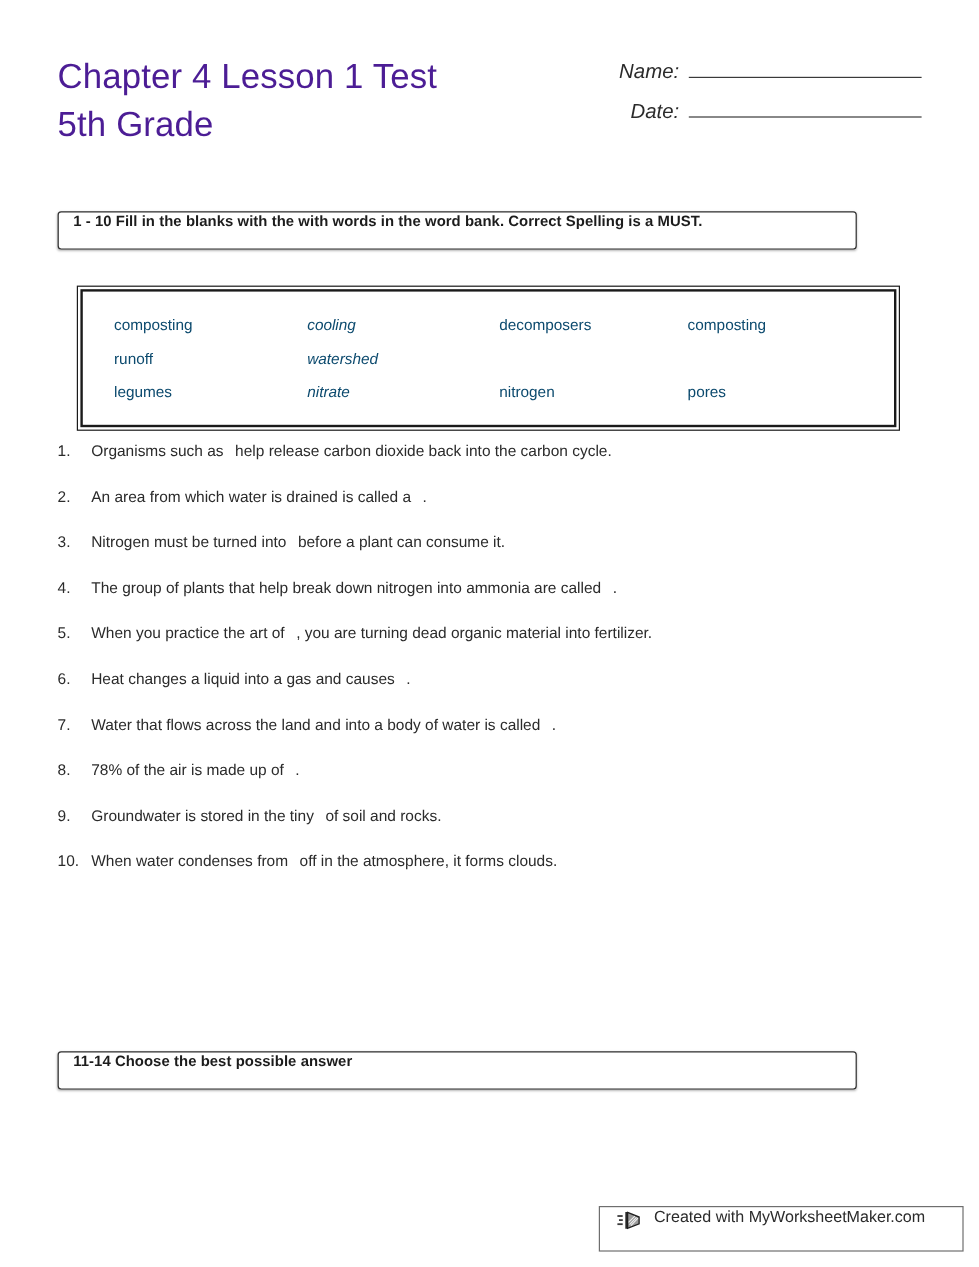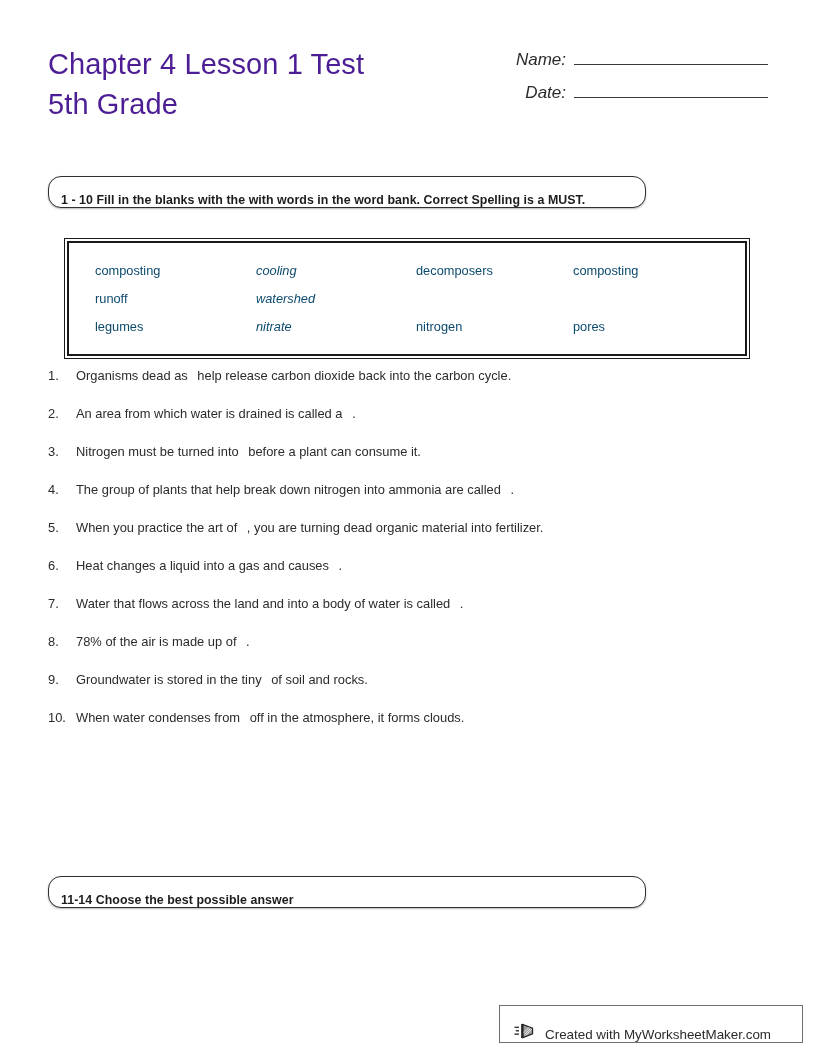--- a/index.html
+++ b/index.html
@@ -76,15 +76,15 @@
   .instr-bar {
     position: absolute;
     left: 48px;
-    width: 598px;
+    width: 666px;
     height: 32px;
     box-sizing: border-box;
     border: 1.3px solid #2f2f2f;
-    border-radius: 13px;
+    border-radius: 3px;
     background: #ffffff;
     box-shadow: 0 1px 2px rgba(0,0,0,0.28);
     display: flex;
-    align-items: flex-end;
+    align-items: flex-start;
   }
   .instr-text {
     font-size: 12.4px;

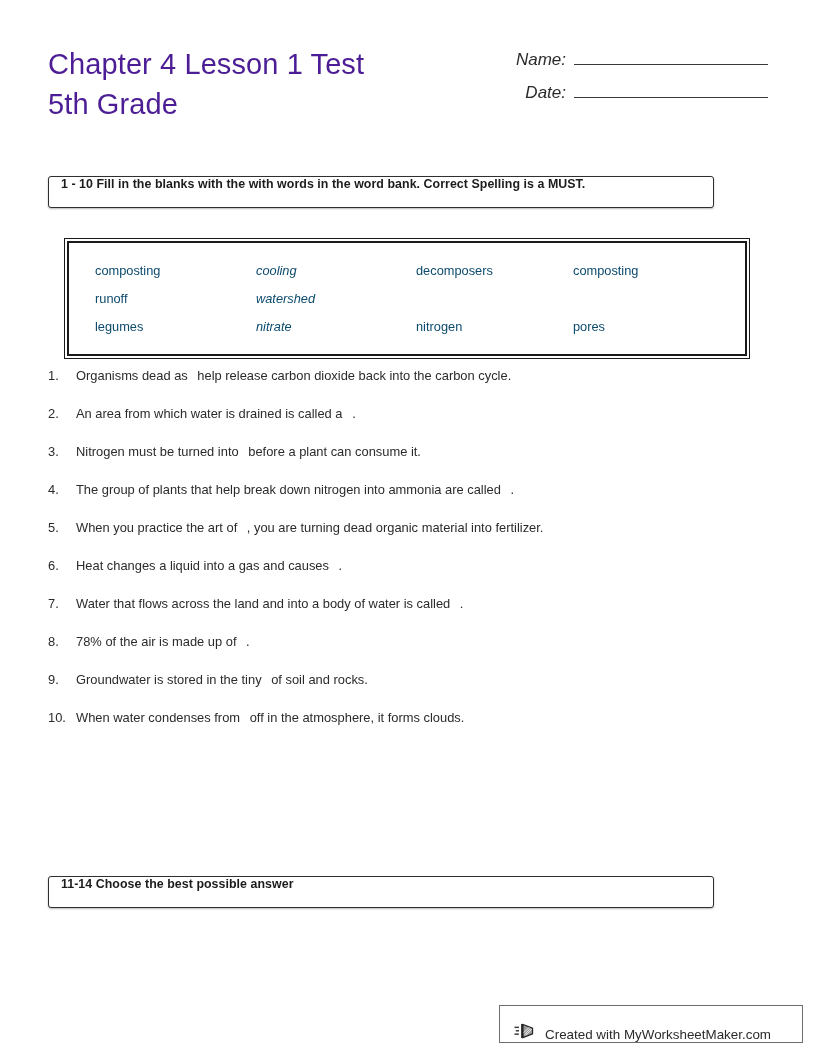--- a/index.html
+++ b/index.html
@@ -259,7 +259,7 @@
   <div class="questions" id="questions-list">
       <div class="q">
         <span class="q-num">1.</span>
-        <span class="q-body"><span>Organisms dead as </span><span class="blank w-huge"></span><span> help release carbon dioxide back into the carbon cycle.</span></span>
+        <span class="q-body"><span>Organisms such as </span><span class="blank w-huge"></span><span> help release carbon dioxide back into the carbon cycle.</span></span>
       </div>
       <div class="q">
         <span class="q-num">2.</span>

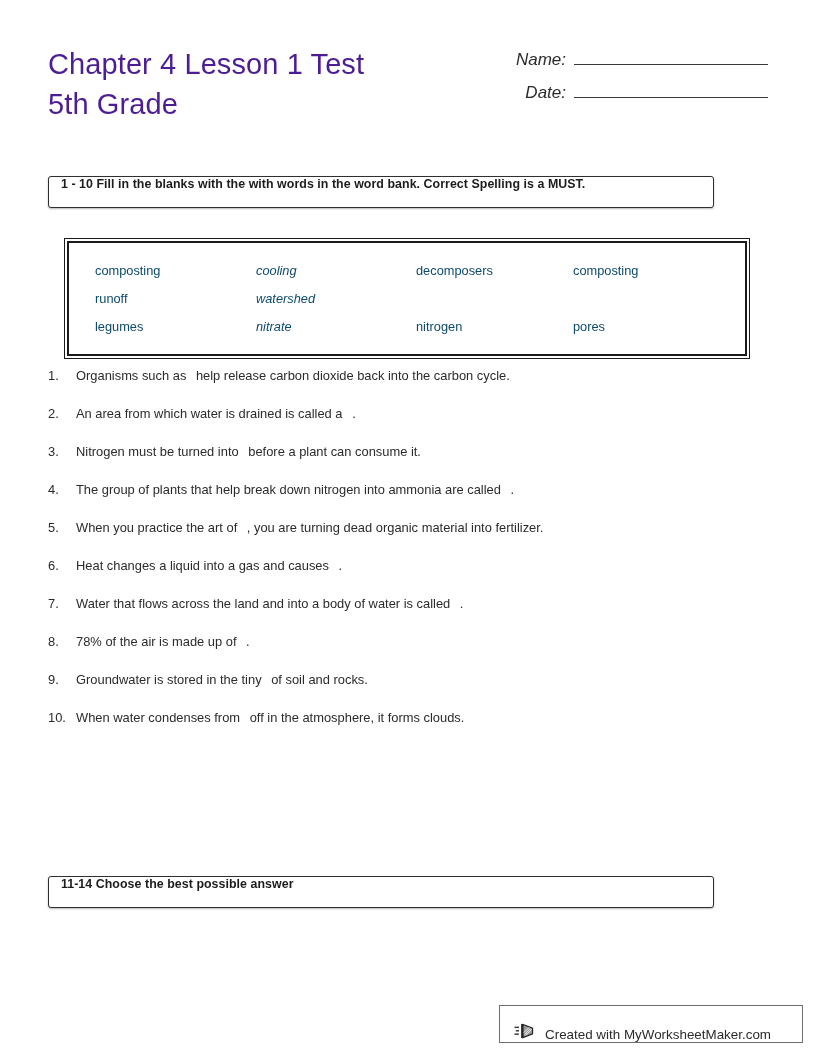--- a/index.html
+++ b/index.html
@@ -184,7 +184,7 @@
     border: 1.2px solid #6e6e6e;
     background: #ffffff;
     display: flex;
-    align-items: flex-end;
+    align-items: flex-start;
     padding-left: 14px;
   }
   .badge-logo {

